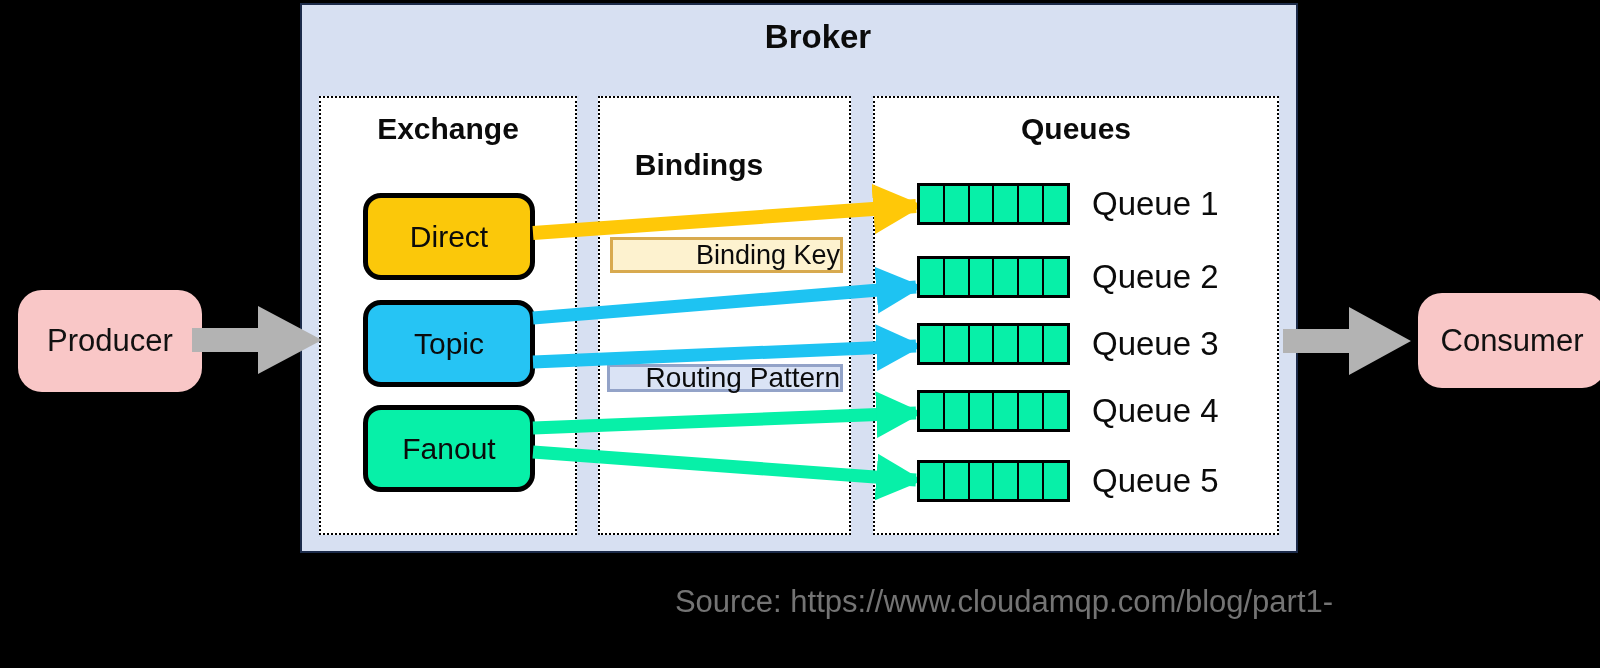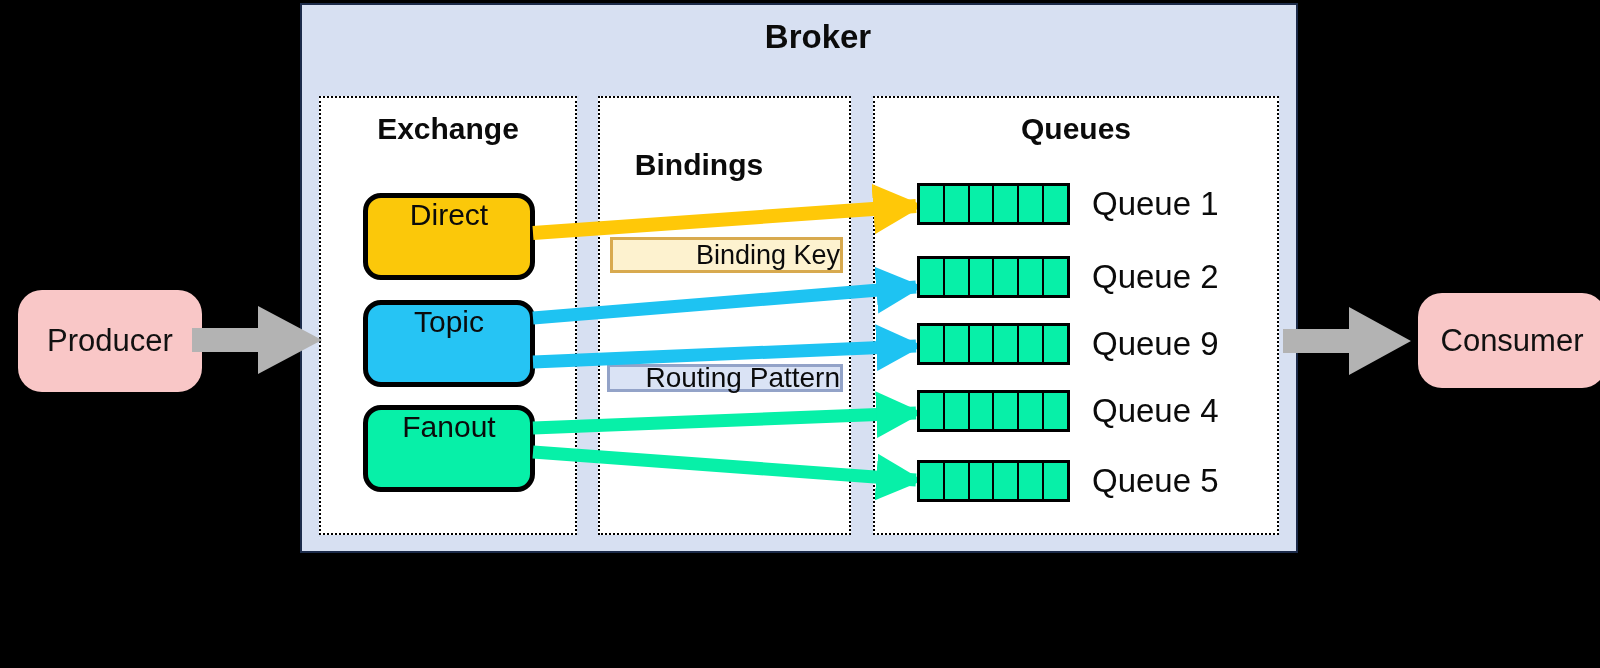--- a/index.html
+++ b/index.html
@@ -33,7 +33,7 @@
   }
   .xnode{
     width:172px;height:87px;border:5px solid #000;border-radius:18px;
-    box-sizing:border-box;display:flex;align-items:flex-start;justify-content:center;
+    box-sizing:border-box;display:flex;align-items:center;justify-content:center;
     font-size:30px;color:#0b0b0b;z-index:4;
   }
   .blabel{

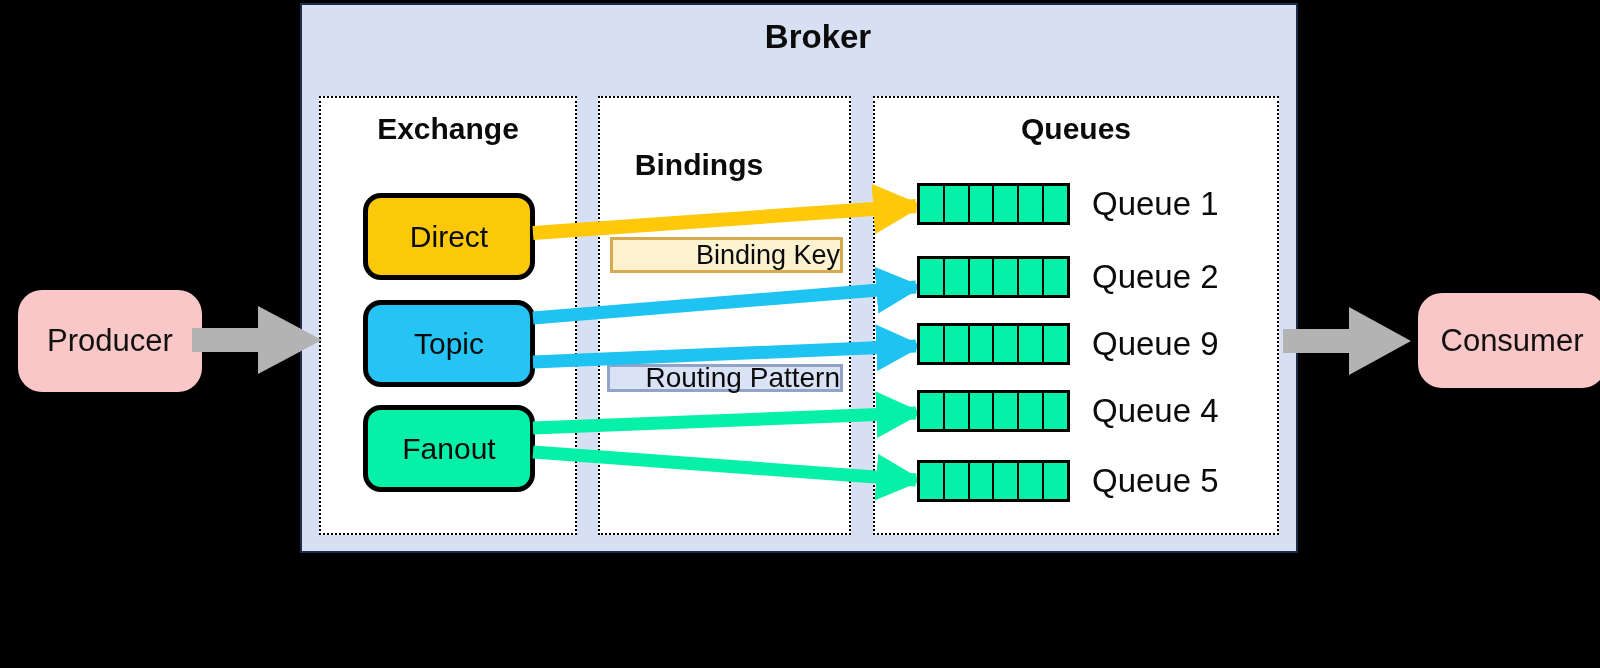--- a/index.html
+++ b/index.html
@@ -119,7 +119,7 @@
     <div class="qcell" style="background-color: rgb(7, 240, 168);"></div>
     <div class="qcell" style="background-color: rgb(7, 240, 168);"></div>
   </div>
-<div class="abs qlabel" style="top:323px;">Queue 9</div>
+<div class="abs qlabel" style="top:323px;">Queue 3</div>
 
 <div class="abs qrect" style="top:390px;">
     <div class="qcell" style="background-color: rgb(7, 240, 168);"></div>

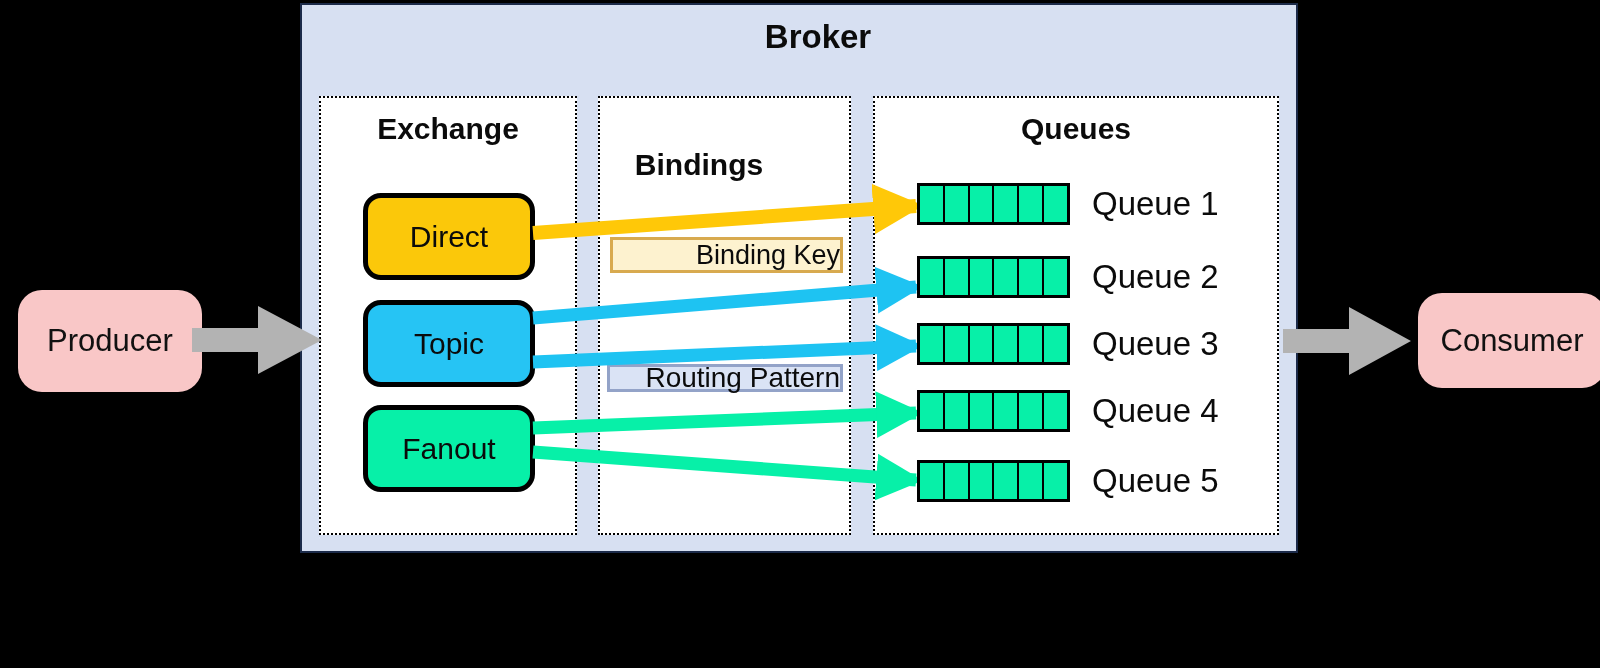--- a/index.html
+++ b/index.html
@@ -169,6 +169,7 @@
 </div>
 
 <div class="abs source">
+  <div>Source: https://www.cloudamqp.com/blog/part1-</div>
 </div>
 
 </body></html>

